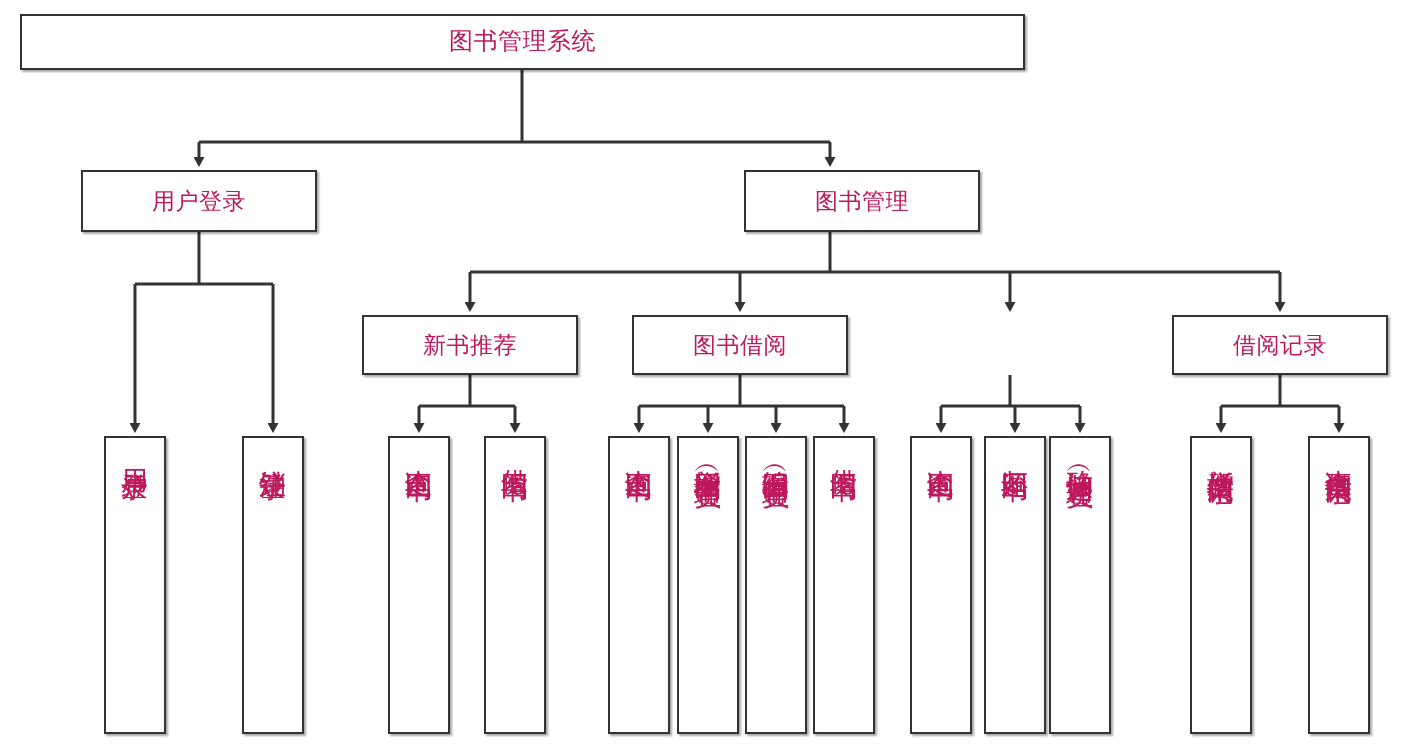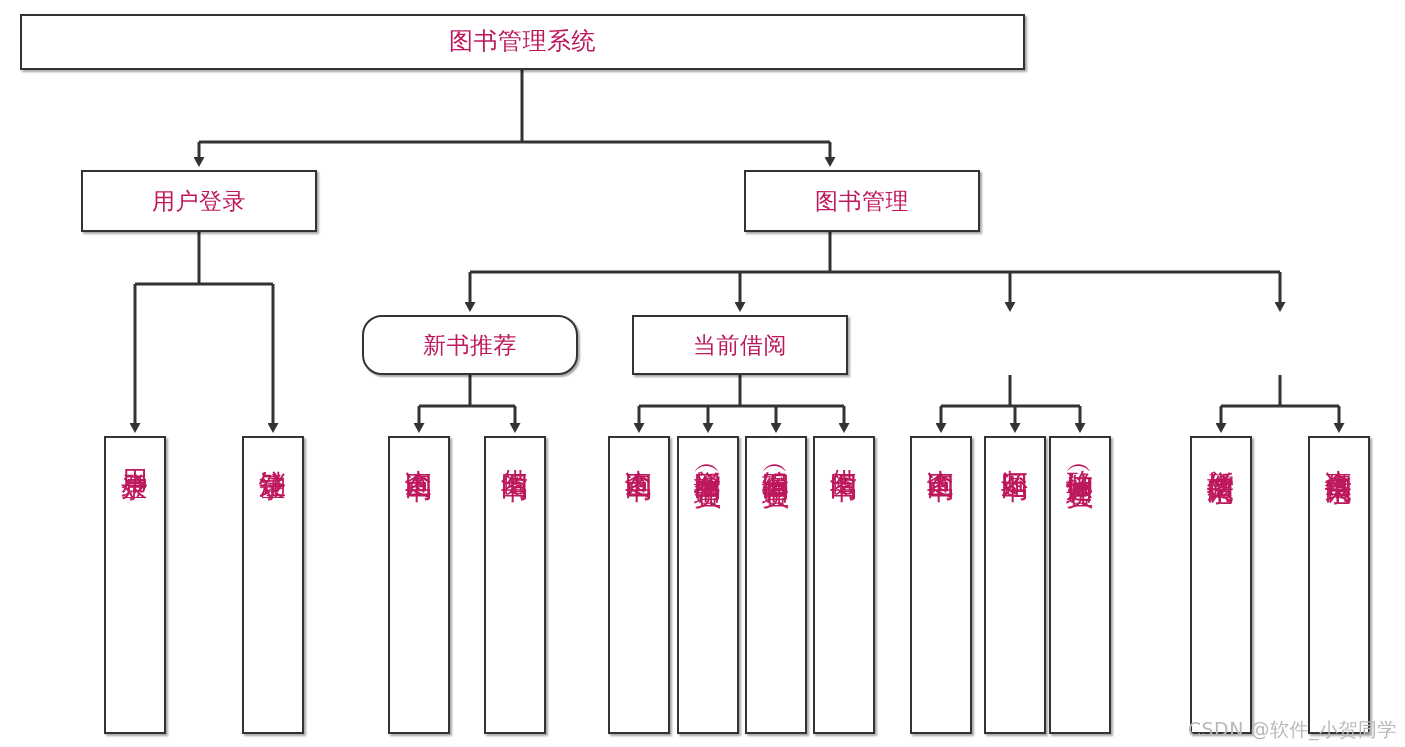--- a/index.html
+++ b/index.html
@@ -138,7 +138,7 @@
     <span class="lbl">图书管理</span>
   </div>
 
-  <div class="node h" style="left:362px; top:315px; width:216px; height:60px;border-radius:20px;">
+  <div class="node h" style="left:362px; top:315px; width:216px; height:60px;">
     <span class="lbl">新书推荐</span>
   </div>
   <div class="node h" style="left:632px; top:315px; width:216px; height:60px;">

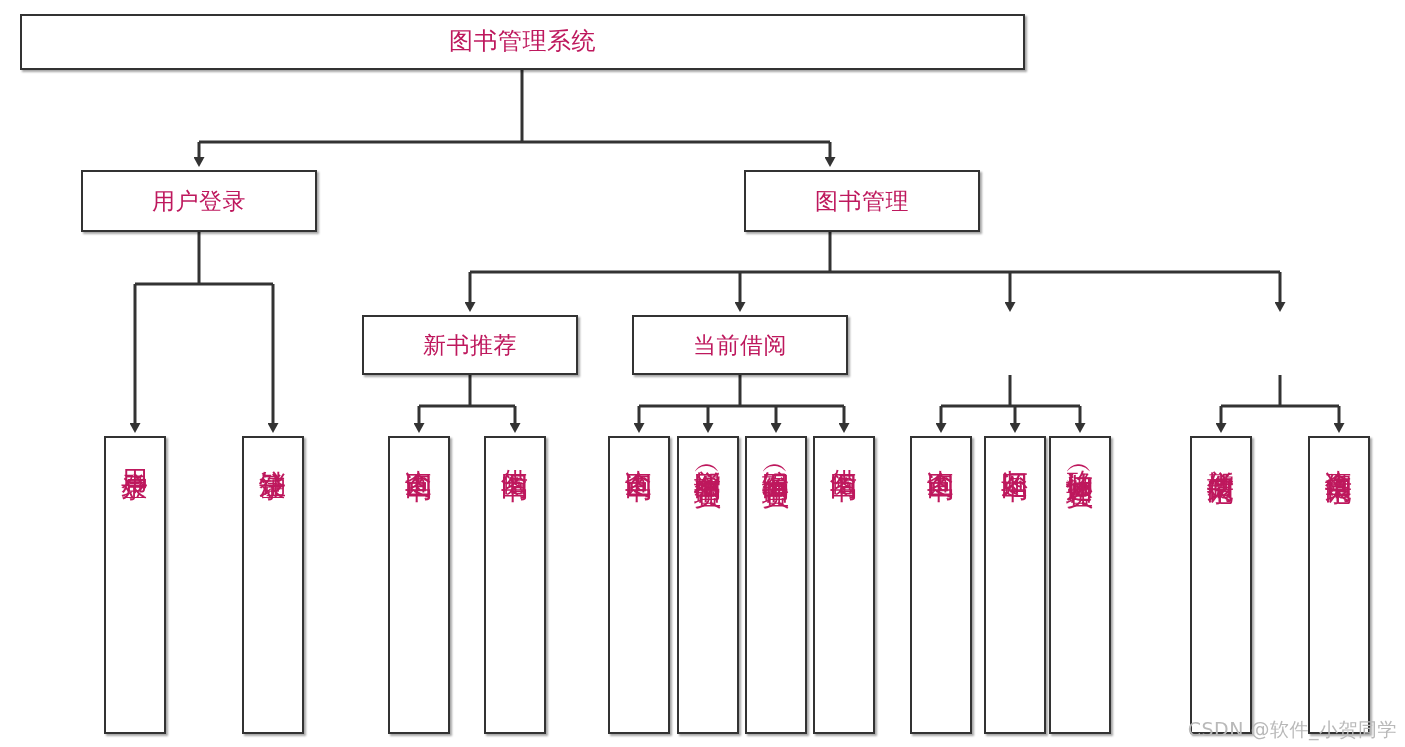--- a/index.html
+++ b/index.html
@@ -142,7 +142,7 @@
     <span class="lbl">新书推荐</span>
   </div>
   <div class="node h" style="left:632px; top:315px; width:216px; height:60px;">
-    <span class="lbl">当前借阅</span>
+    <span class="lbl">图书借阅</span>
   </div>
 
   <div class="node v" style="left:104px; top:436px; width:62px; height:298px;">

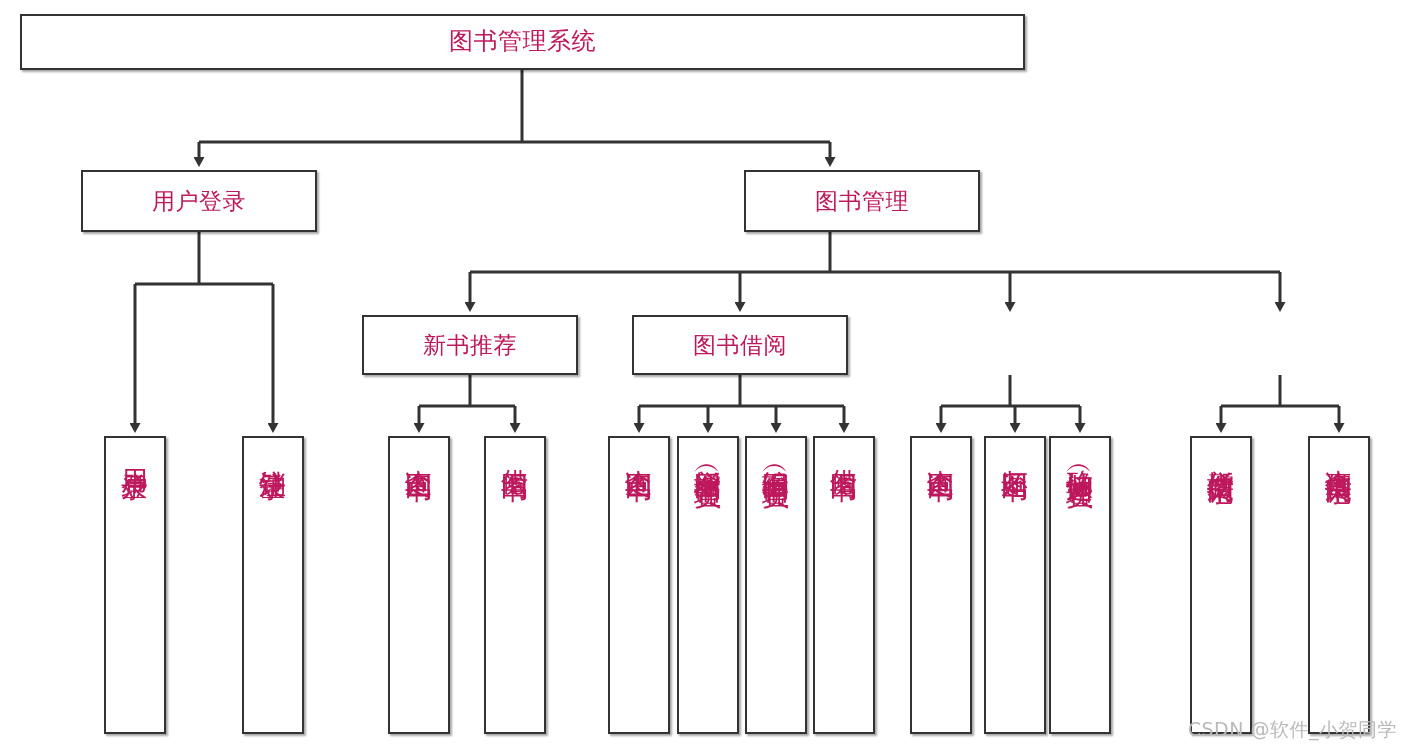--- a/index.html
+++ b/index.html
@@ -144,6 +144,9 @@
   <div class="node h" style="left:632px; top:315px; width:216px; height:60px;">
     <span class="lbl">图书借阅</span>
   </div>
+  <div class="node h" style="left:1172px; top:315px; width:216px; height:60px;">
+    <span class="lbl">借阅记录</span>
+  </div>
 
   <div class="node v" style="left:104px; top:436px; width:62px; height:298px;">
     <span class="lbl">用户登录</span>

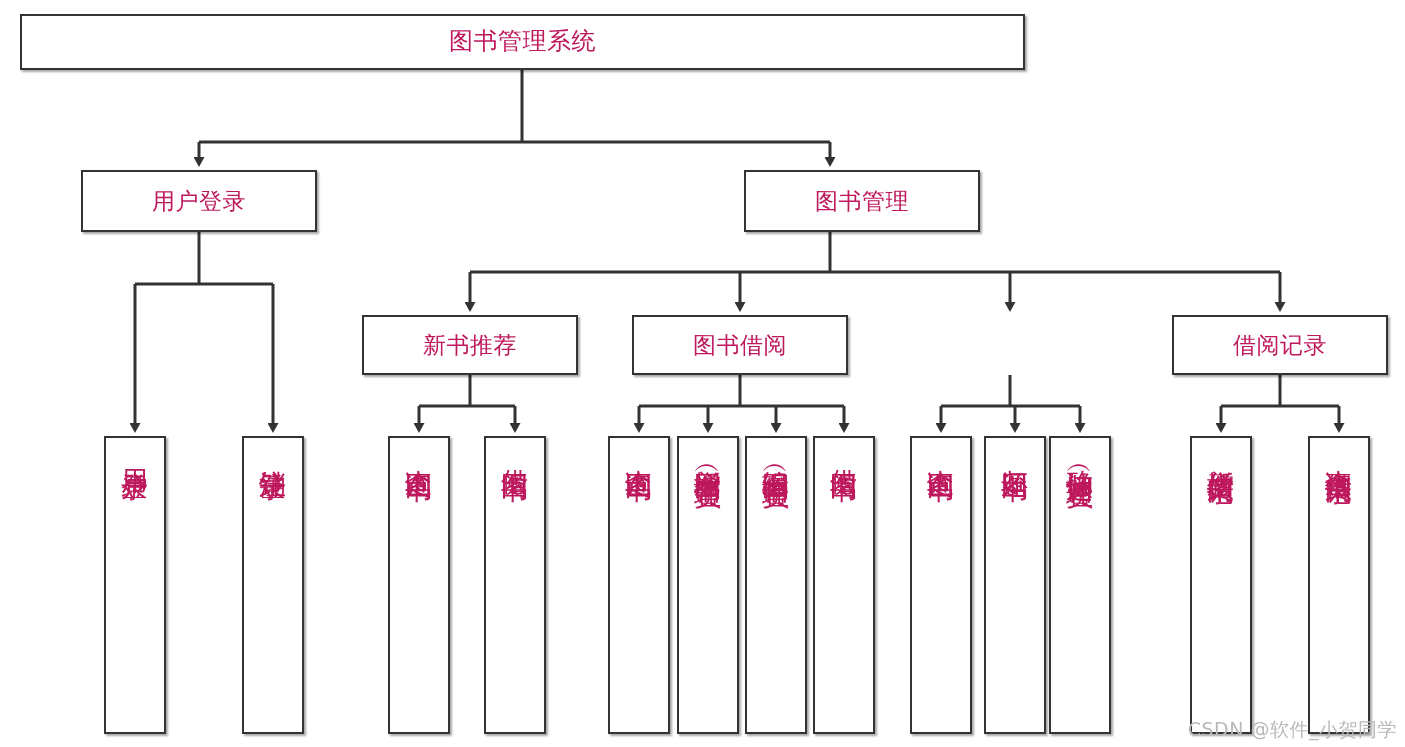--- a/index.html
+++ b/index.html
@@ -192,7 +192,6 @@
     <span class="lbl">查询借阅记录</span>
   </div>
 
-  <div class="watermark">CSDN @软件_小贺同学</div>
 
 </div>
 

